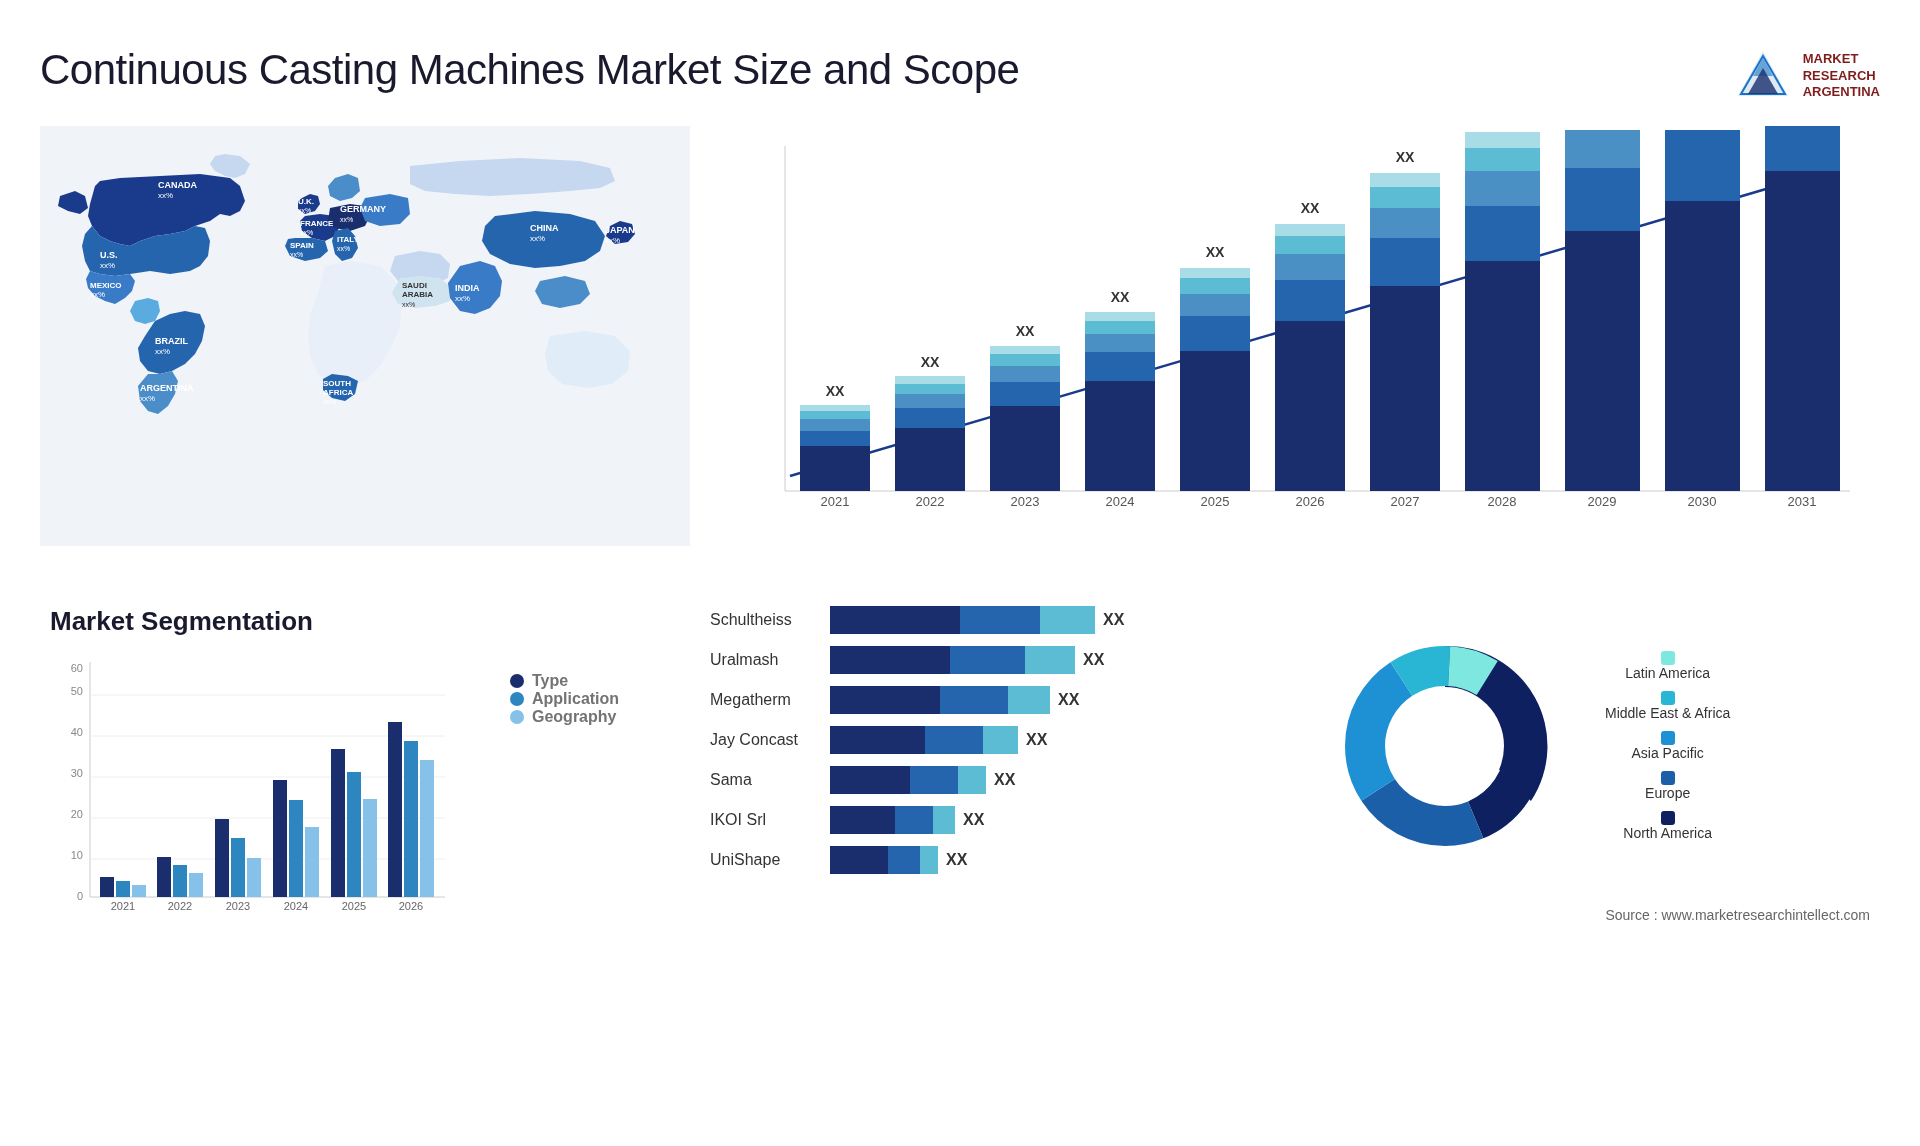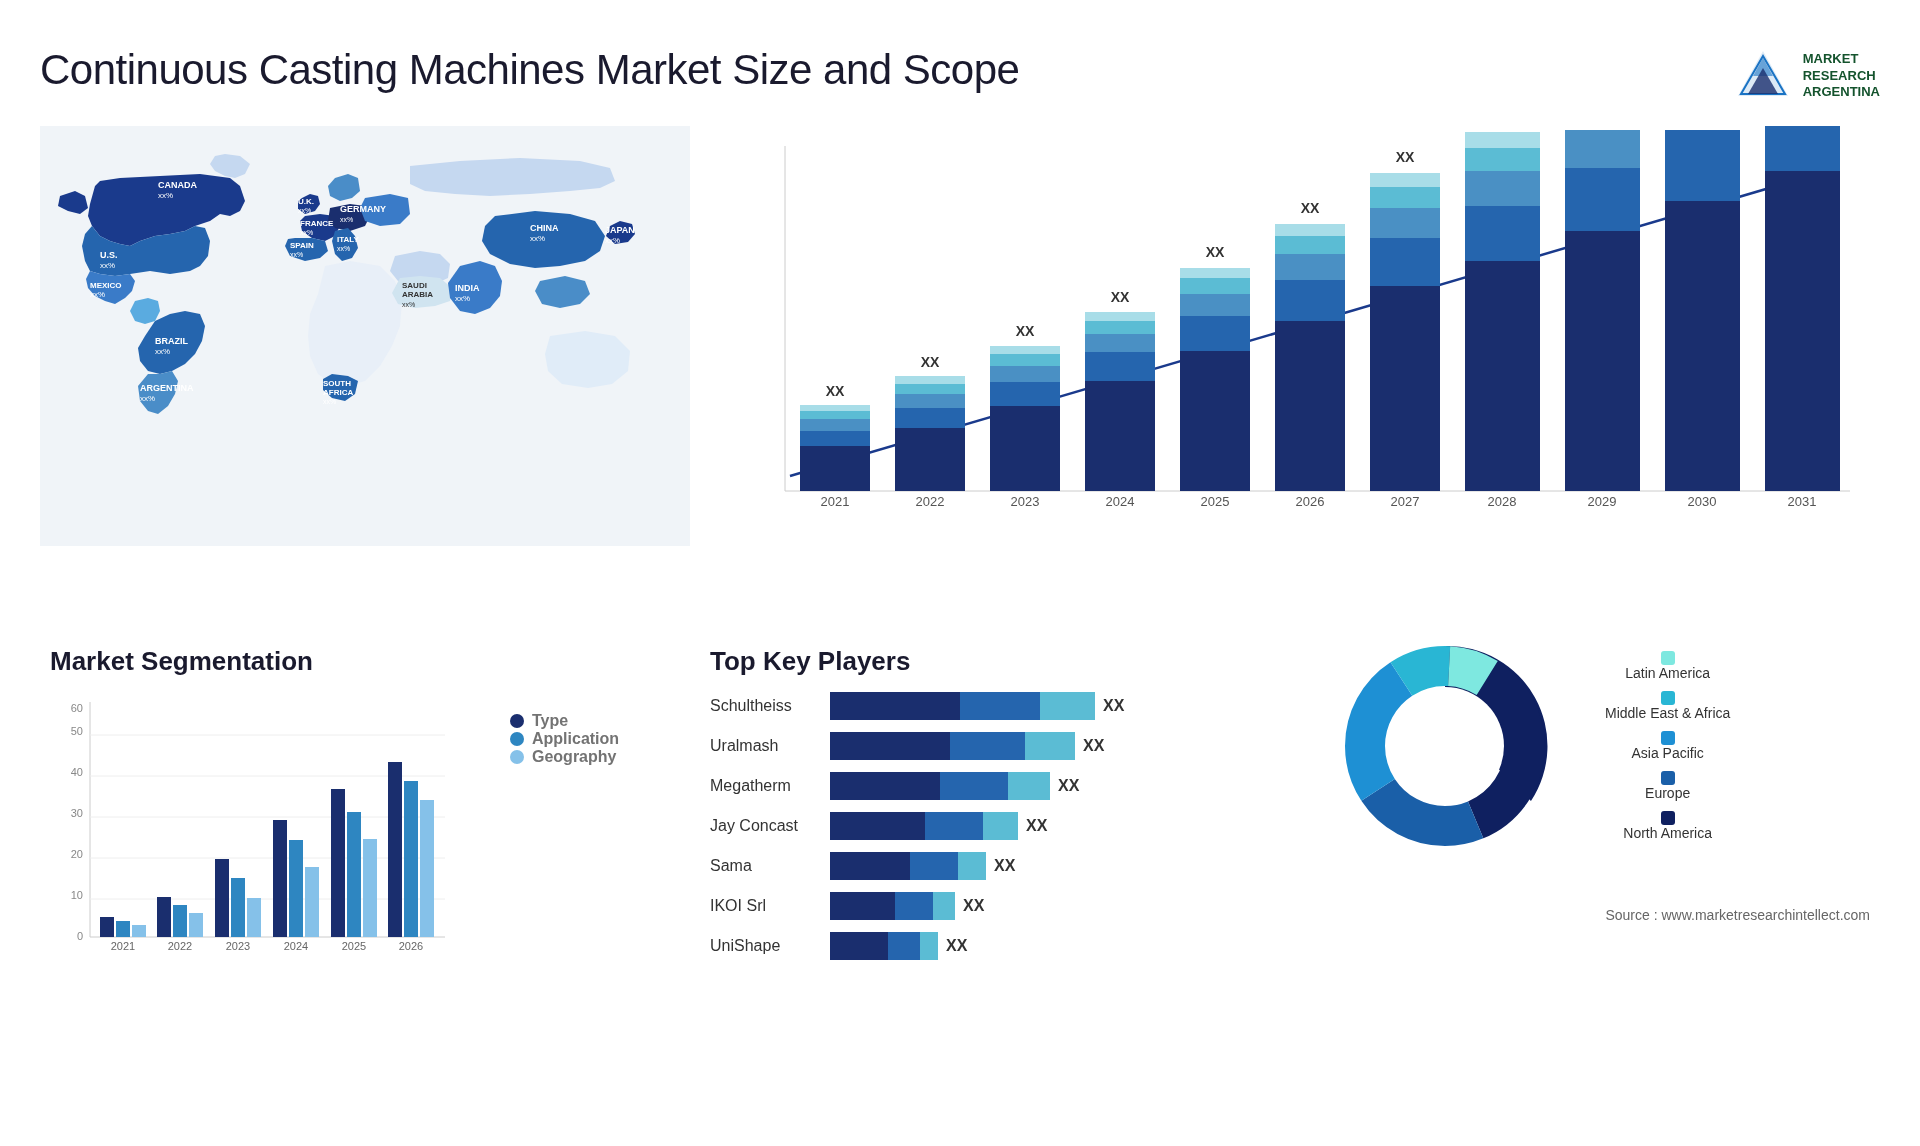--- a/index.html
+++ b/index.html
@@ -43,7 +43,7 @@
     }
     .logo-text span {
       display: block;
-      color: #14532d;
+      color: #7f1d1d;
     }
 
     

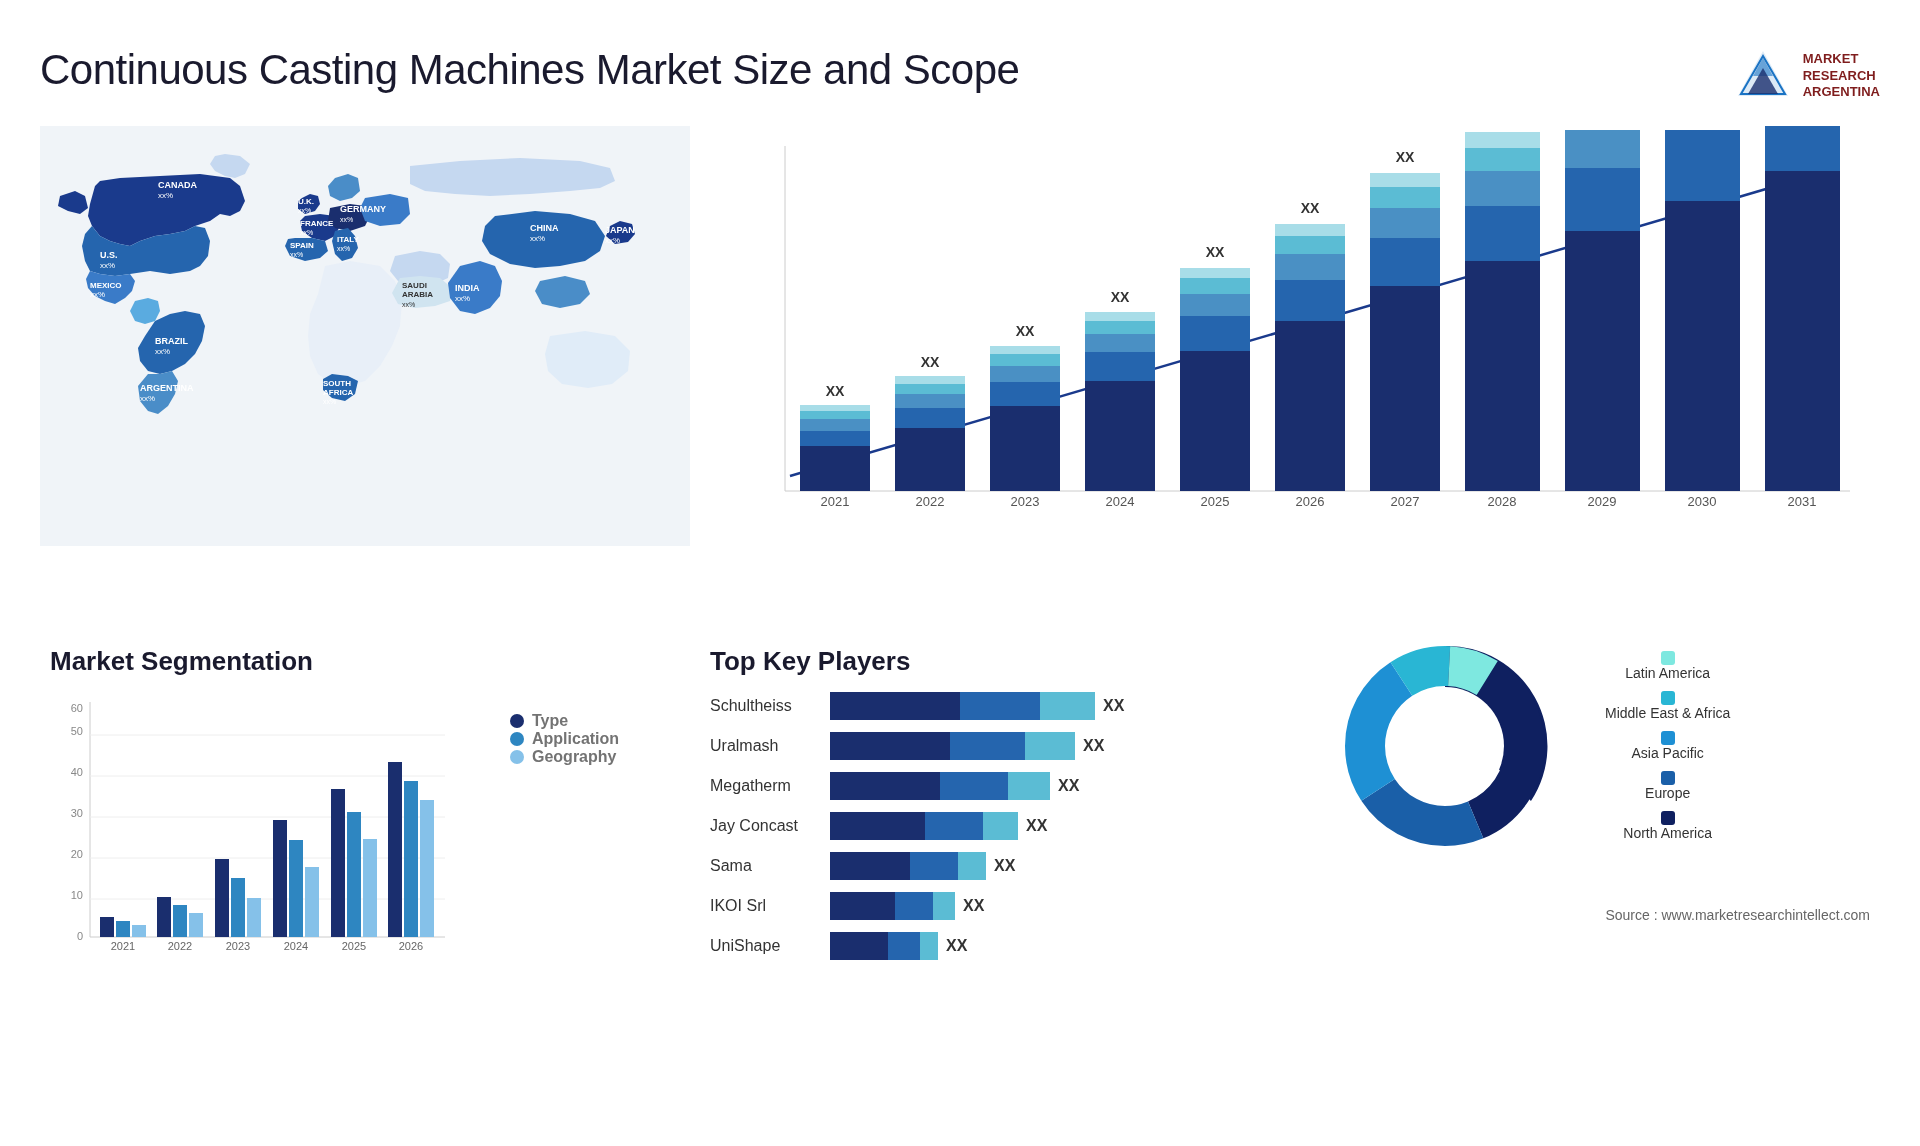--- a/index.html
+++ b/index.html
@@ -90,7 +90,6 @@
       font-weight: 700;
       color: #1a1a2e;
       margin-bottom: 15px;
-      margin-top: 40px;
     }
 
     

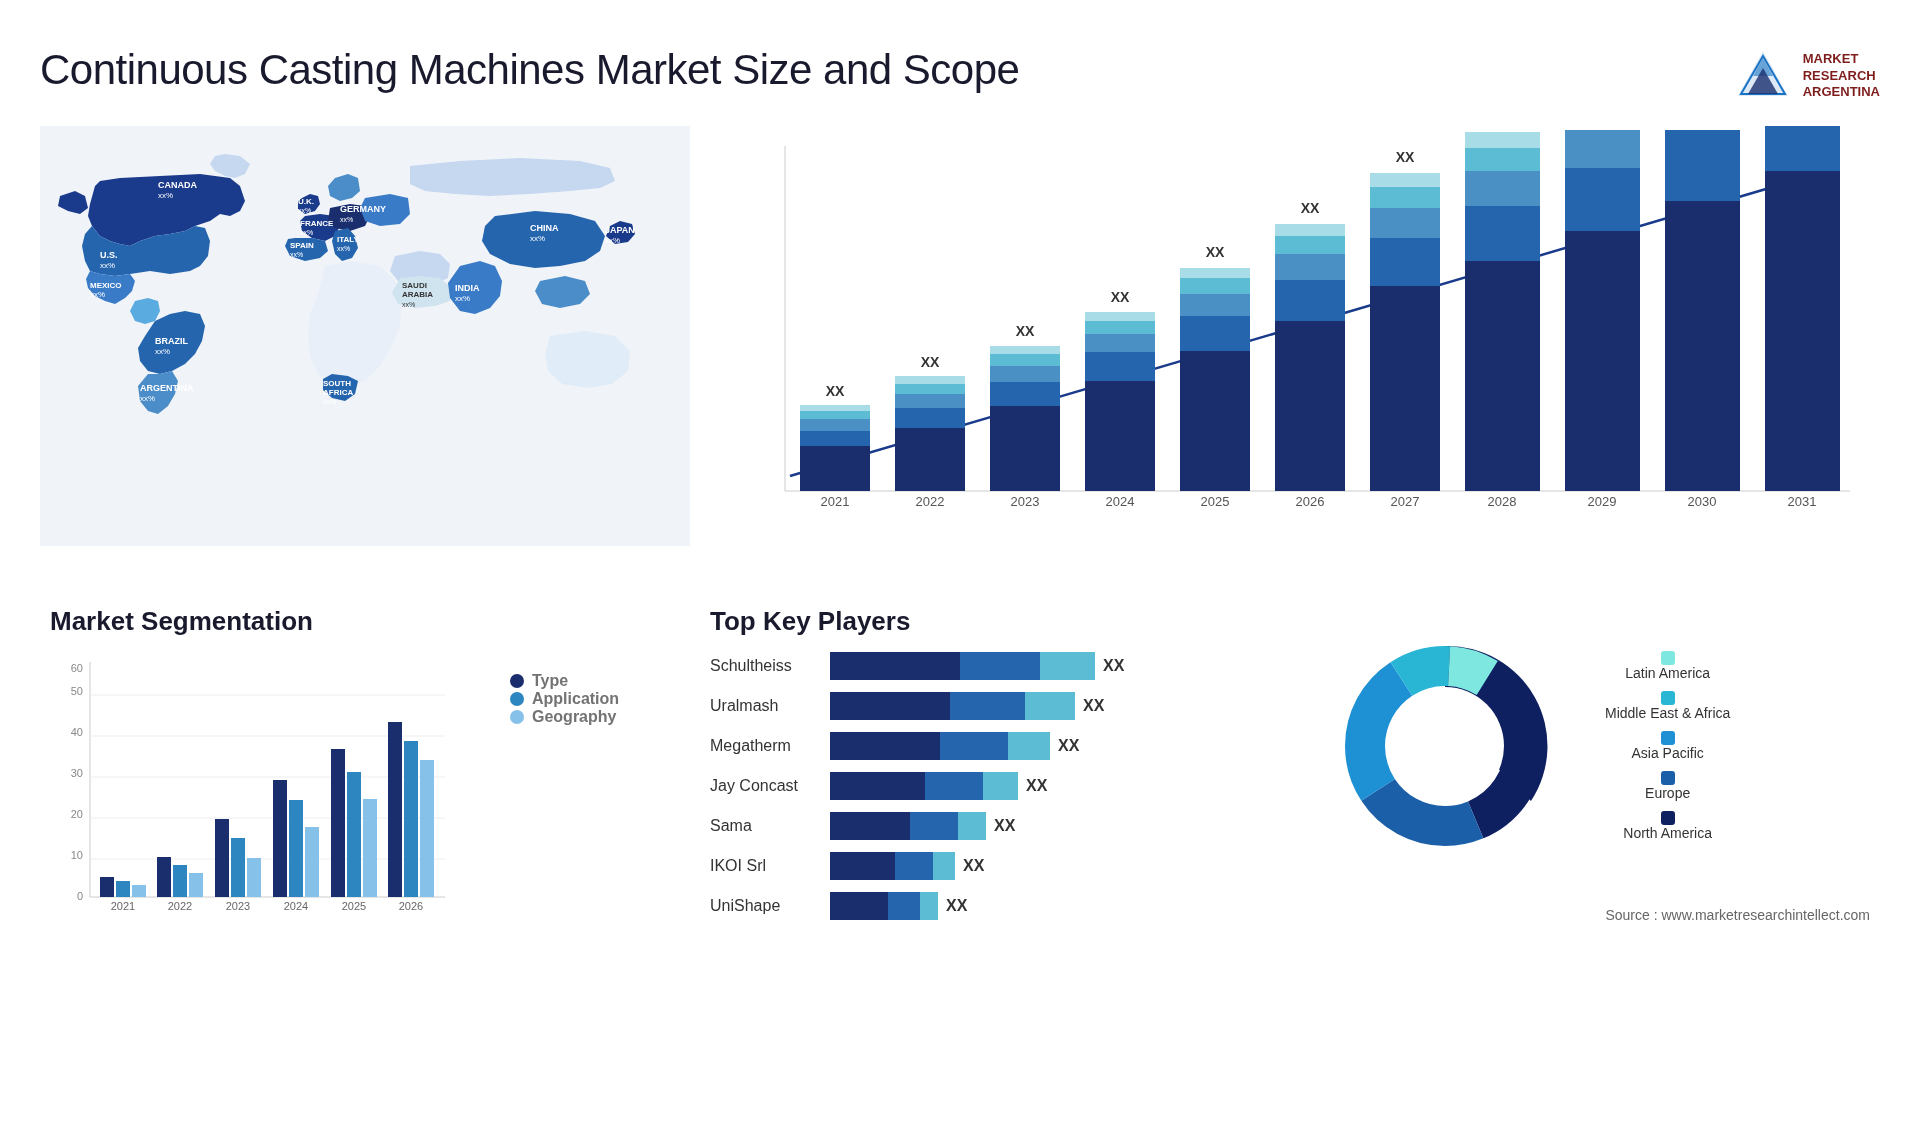--- a/index.html
+++ b/index.html
@@ -496,7 +496,6 @@
   <div class="bottom-mid">
 
     <div class="players-section">
-      <h2 class="section-title">Top Key Players</h2>
 
       <div class="player-row">
         <span class="player-name">Schultheiss</span>

